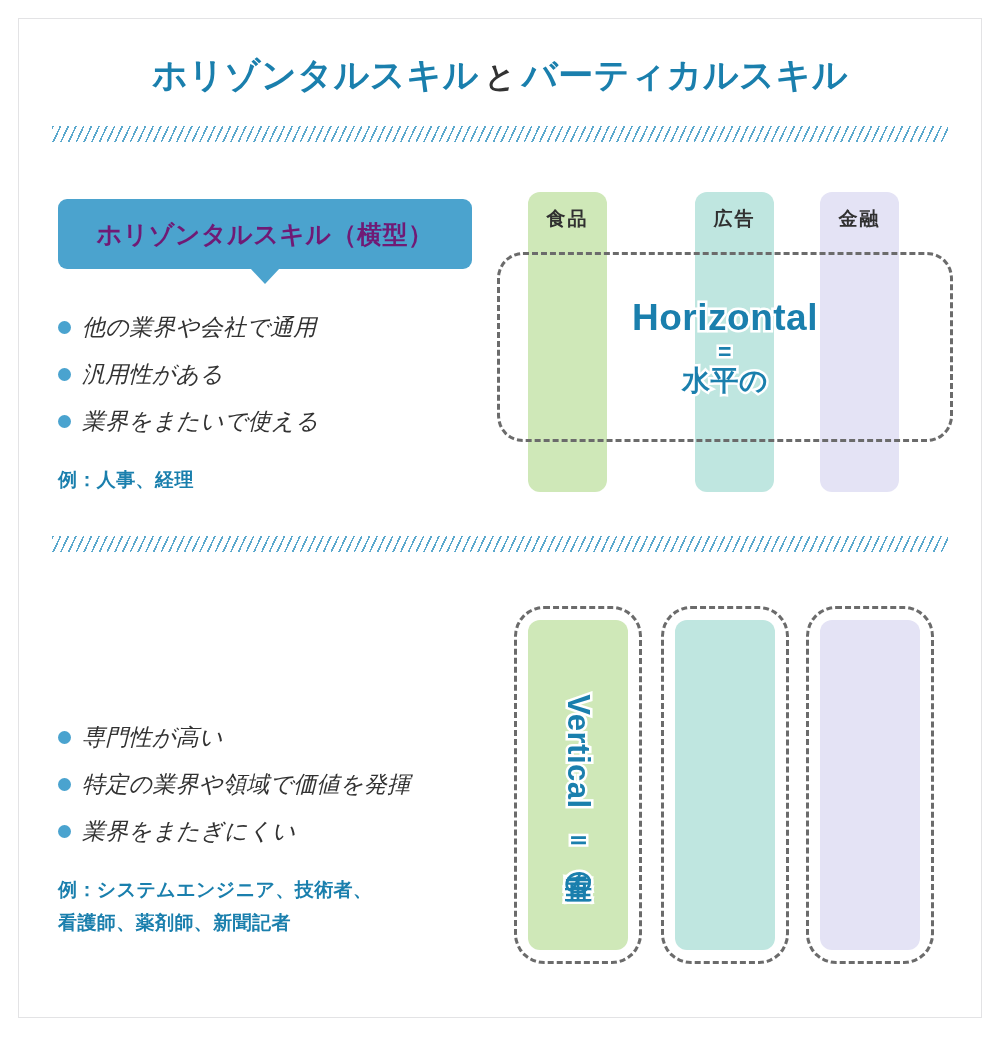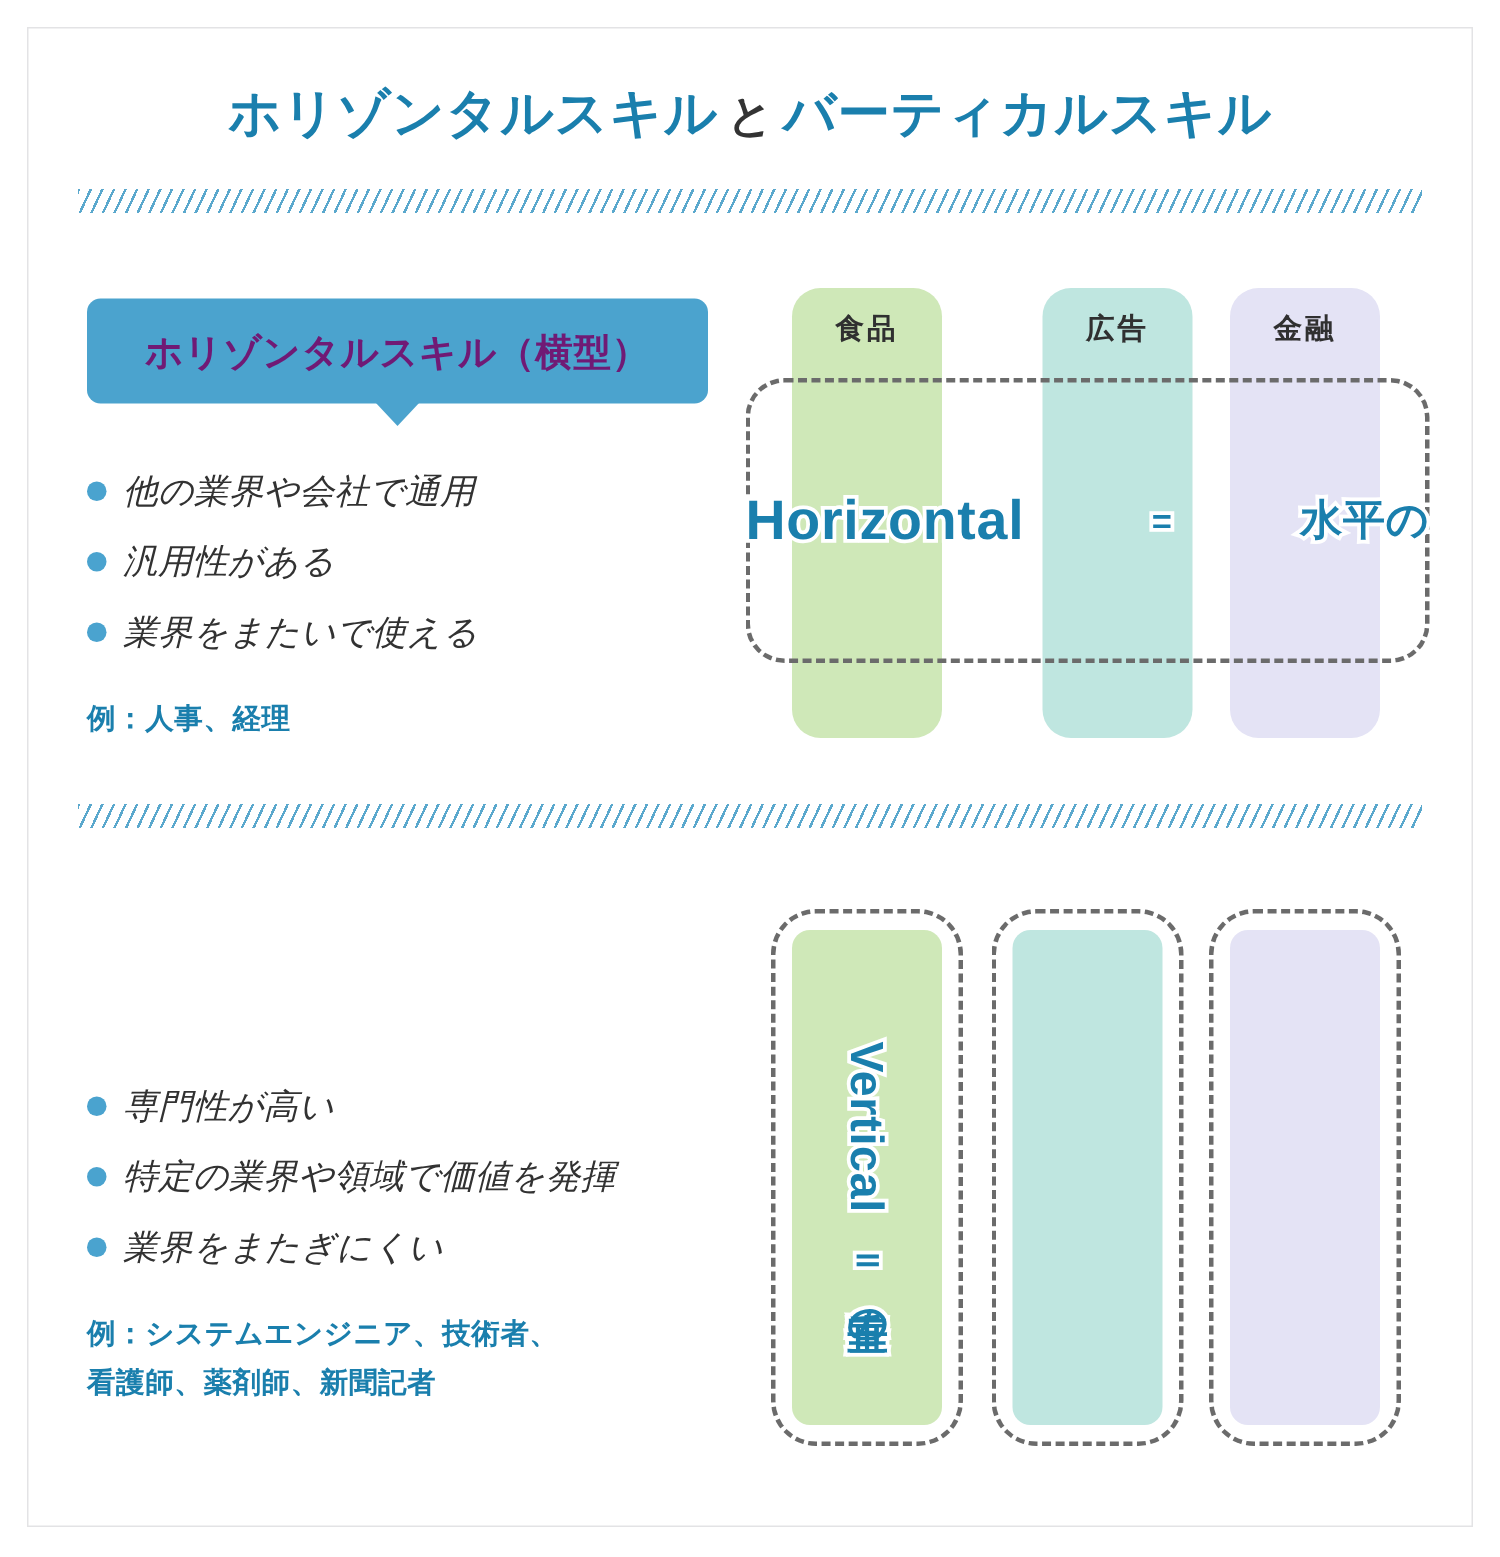--- a/index.html
+++ b/index.html
@@ -159,7 +159,7 @@
   }
 
   
-  .panel-h .bar { top: 6px; width: 100px; height: 300px; border-radius: 19px; }
+  .panel-h .bar { top: 6px; width: 79px; height: 300px; }
   .panel-h .bar.b1 { left: 38px;  background: #cfe8b8; }
   .panel-h .bar.b2 { left: 185px; background: #bfe6e0; margin-left: 20px; }
   .panel-h .bar.b3 { left: 330px; background: #e4e3f5; }

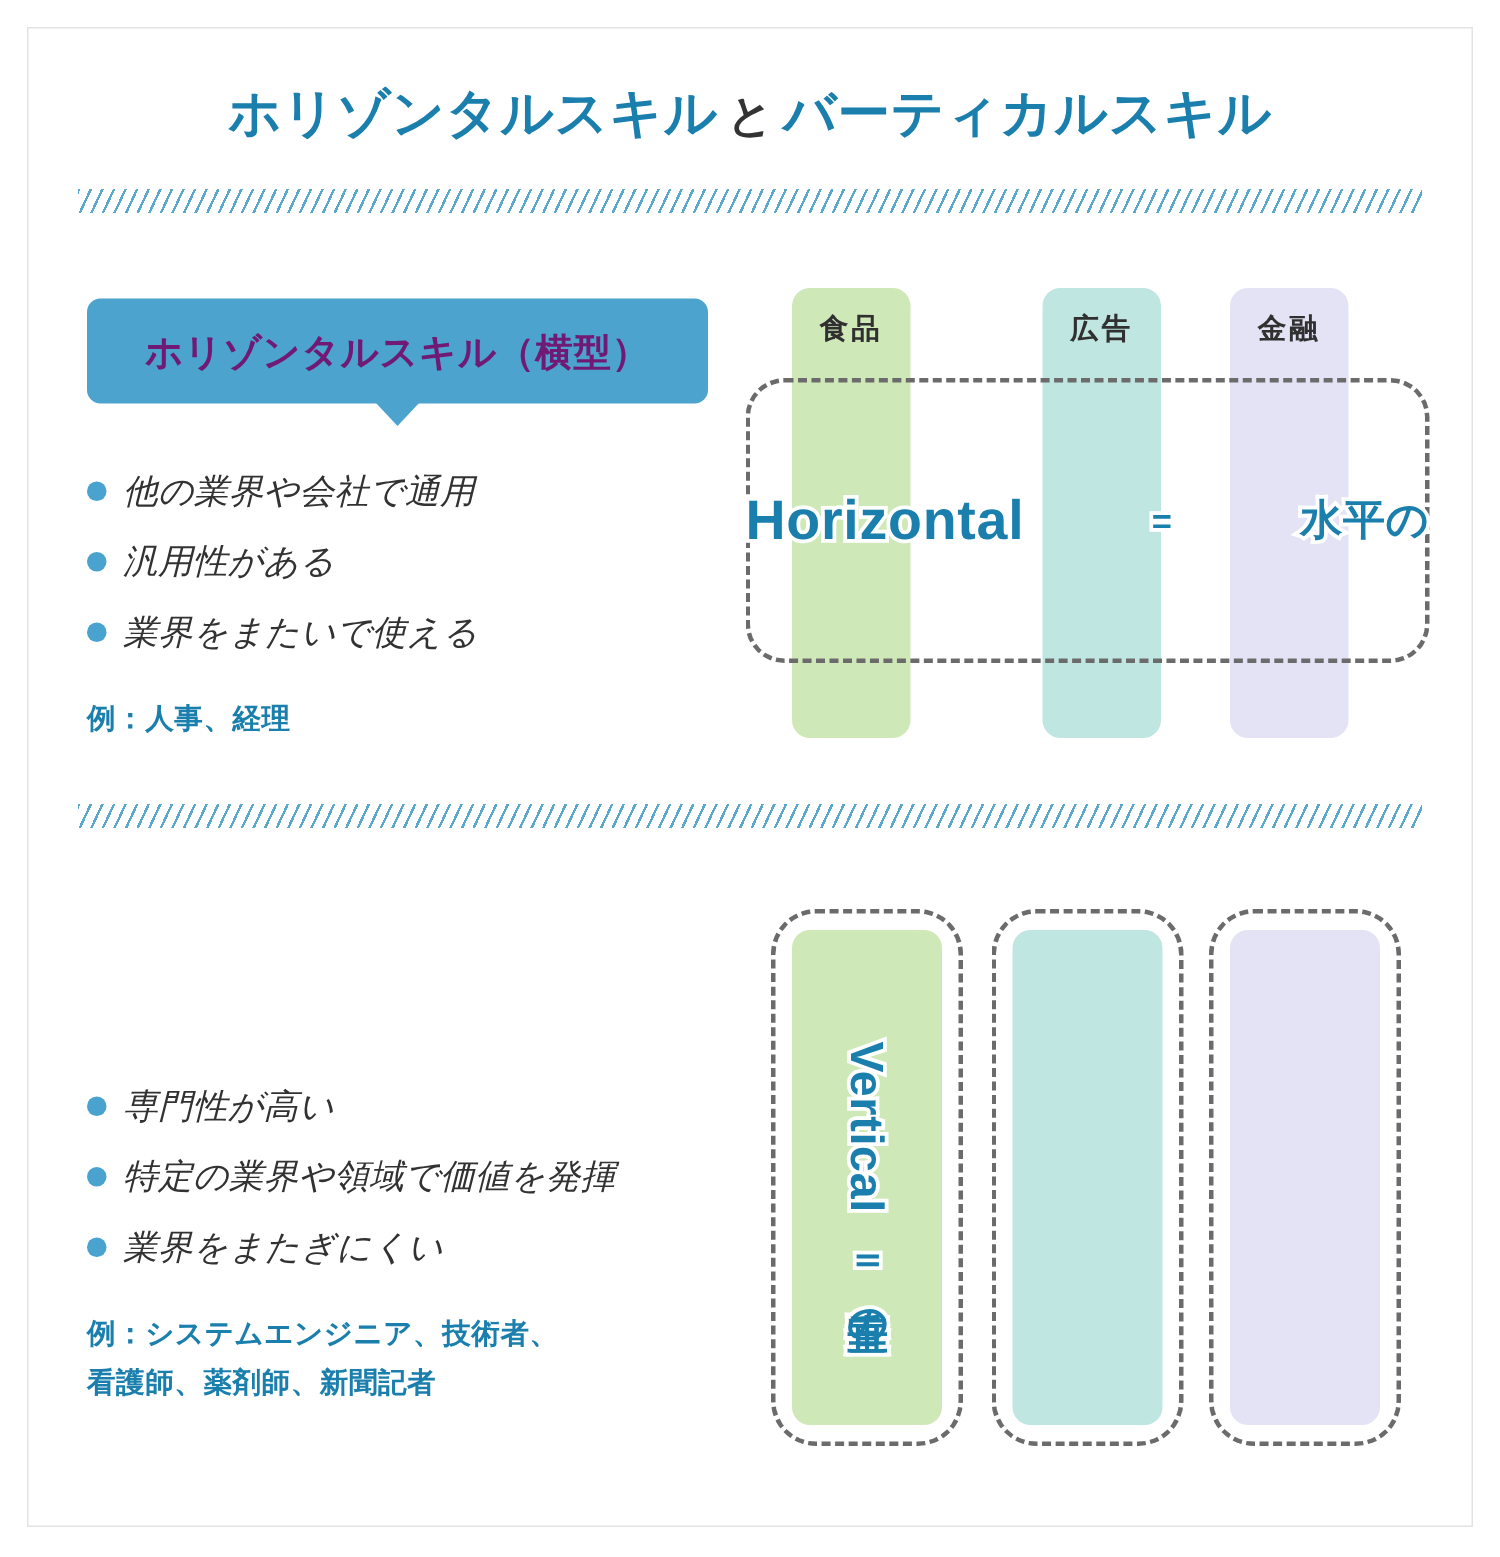--- a/index.html
+++ b/index.html
@@ -182,9 +182,9 @@
     width: 456px;
     height: 190px;
     display: flex;
-    flex-direction: row;
+    flex-direction: column;
     align-items: center;
-    justify-content: space-between;
+    justify-content: center;
     line-height: 1.04;
   }
   .ol-word {

